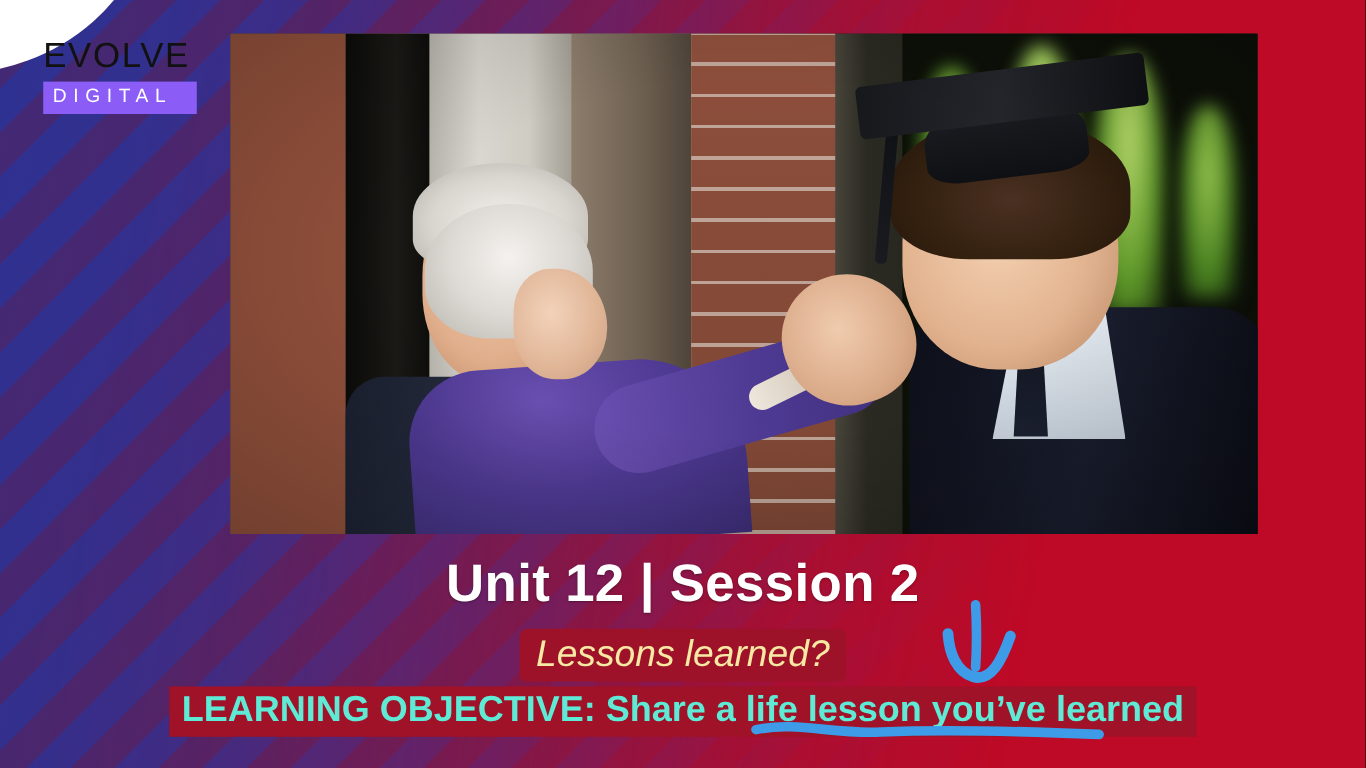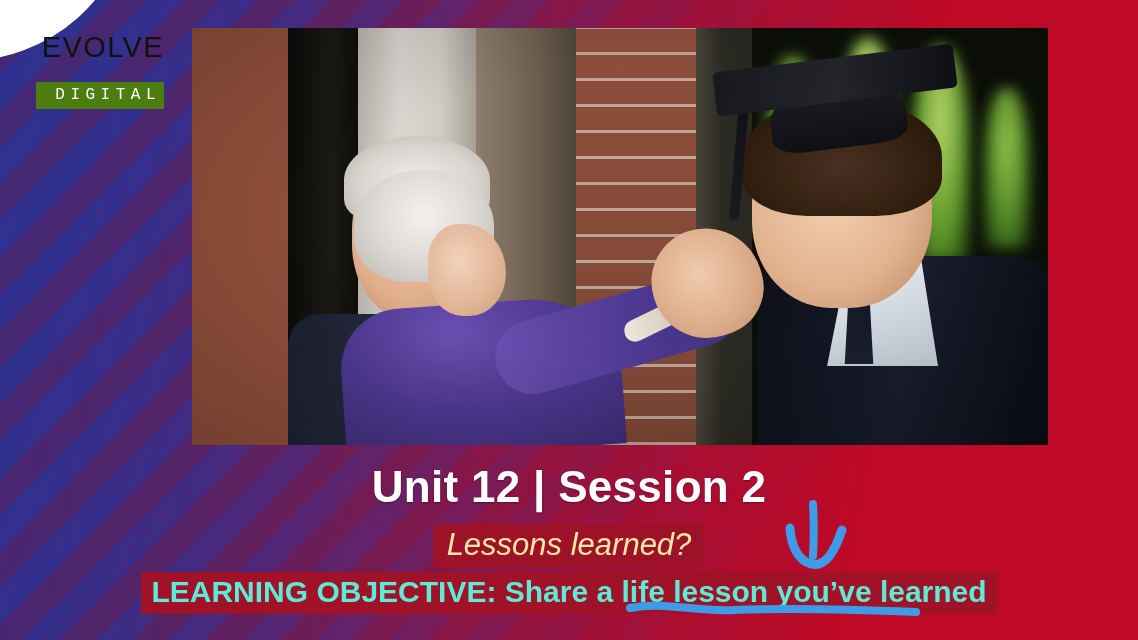--- a/index.html
+++ b/index.html
@@ -55,7 +55,7 @@
   }
   .logo-wrap{
     position:absolute; left:36px; top:32px;
-    width:128px; text-align:right;
+    width:128px; text-align:left;
   }
   .logo-evolve{
     font-size:29px; font-weight:400; letter-spacing:1.4px;

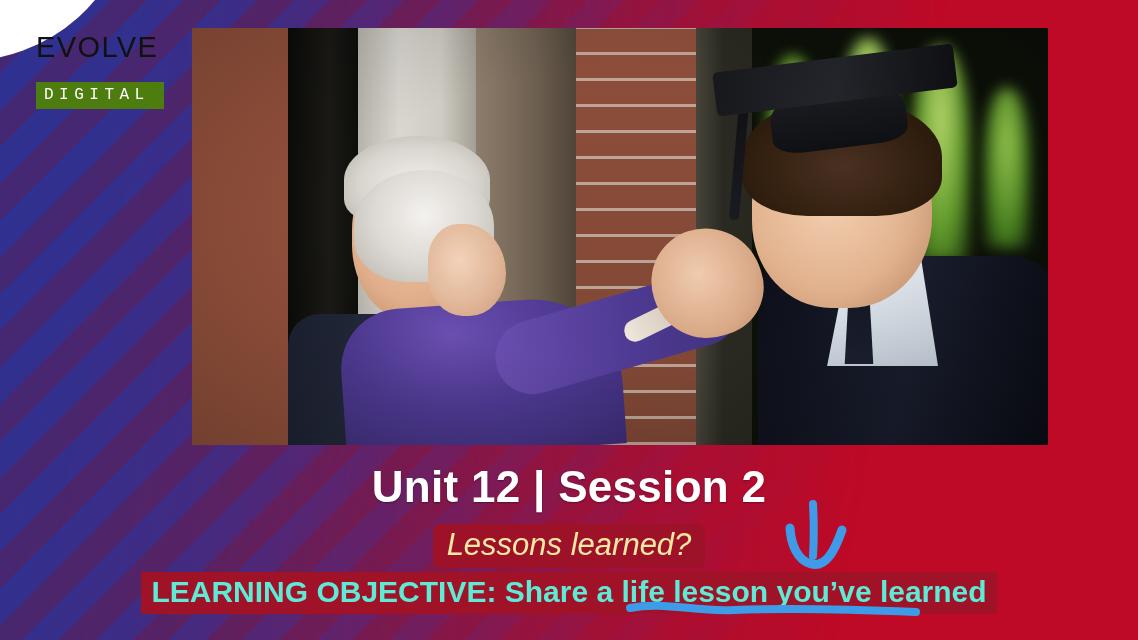--- a/index.html
+++ b/index.html
@@ -63,13 +63,12 @@
     font-family:"Liberation Sans", sans-serif;
   }
   .logo-digital{
-    margin-top:20px;
-    background:#4d7c0f;
+    margin-top:6px;
+    background:#8b5cf6;
     color:#ffffff;
     font-size:16px; letter-spacing:5.5px;
     padding:4px 3px 4px 8px;
     line-height:1.15;
-    font-family:Liberation Mono, monospace;
   }
 
   

